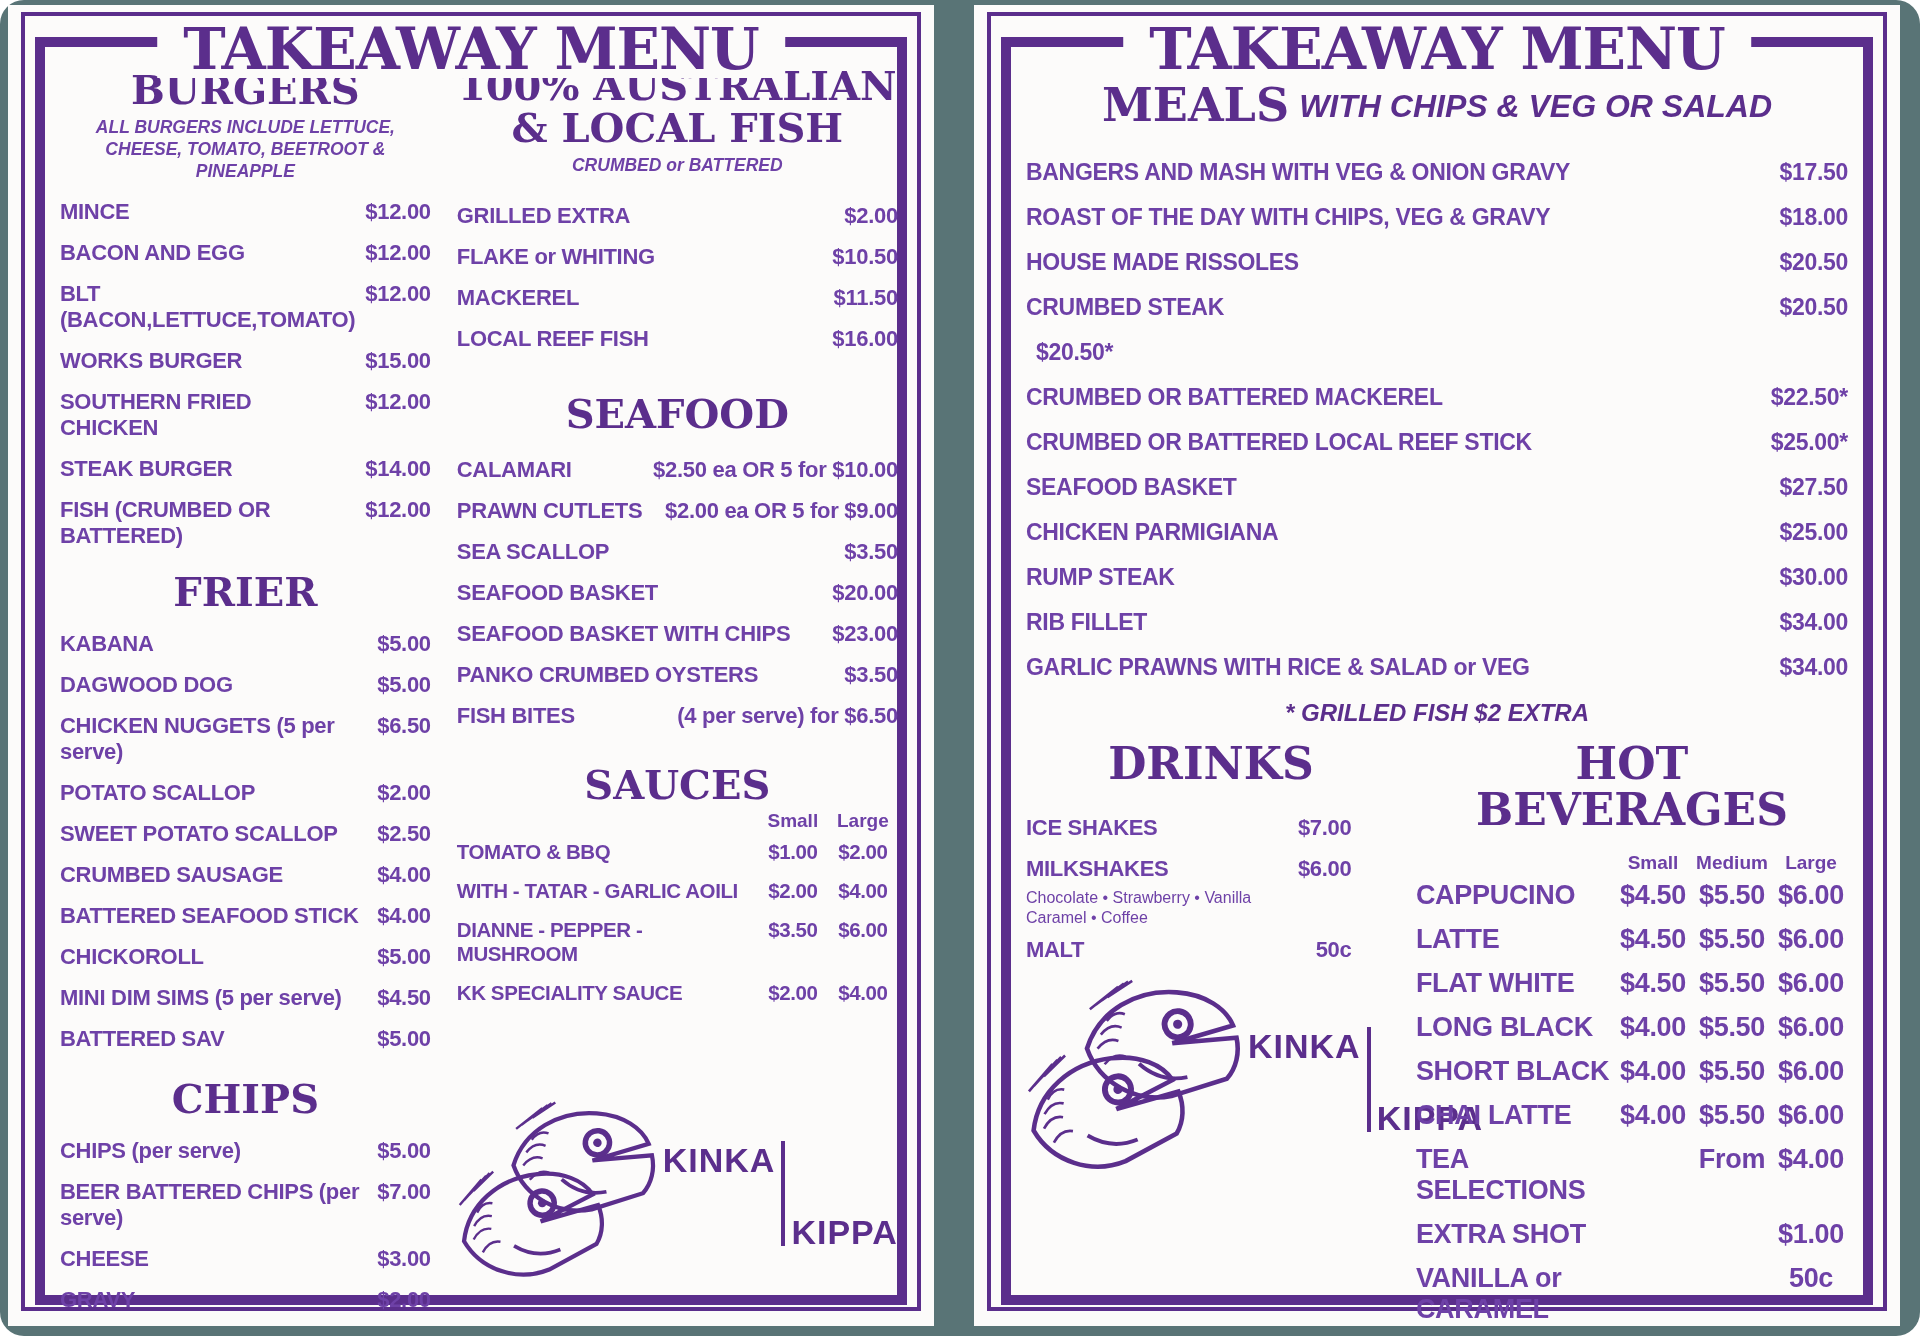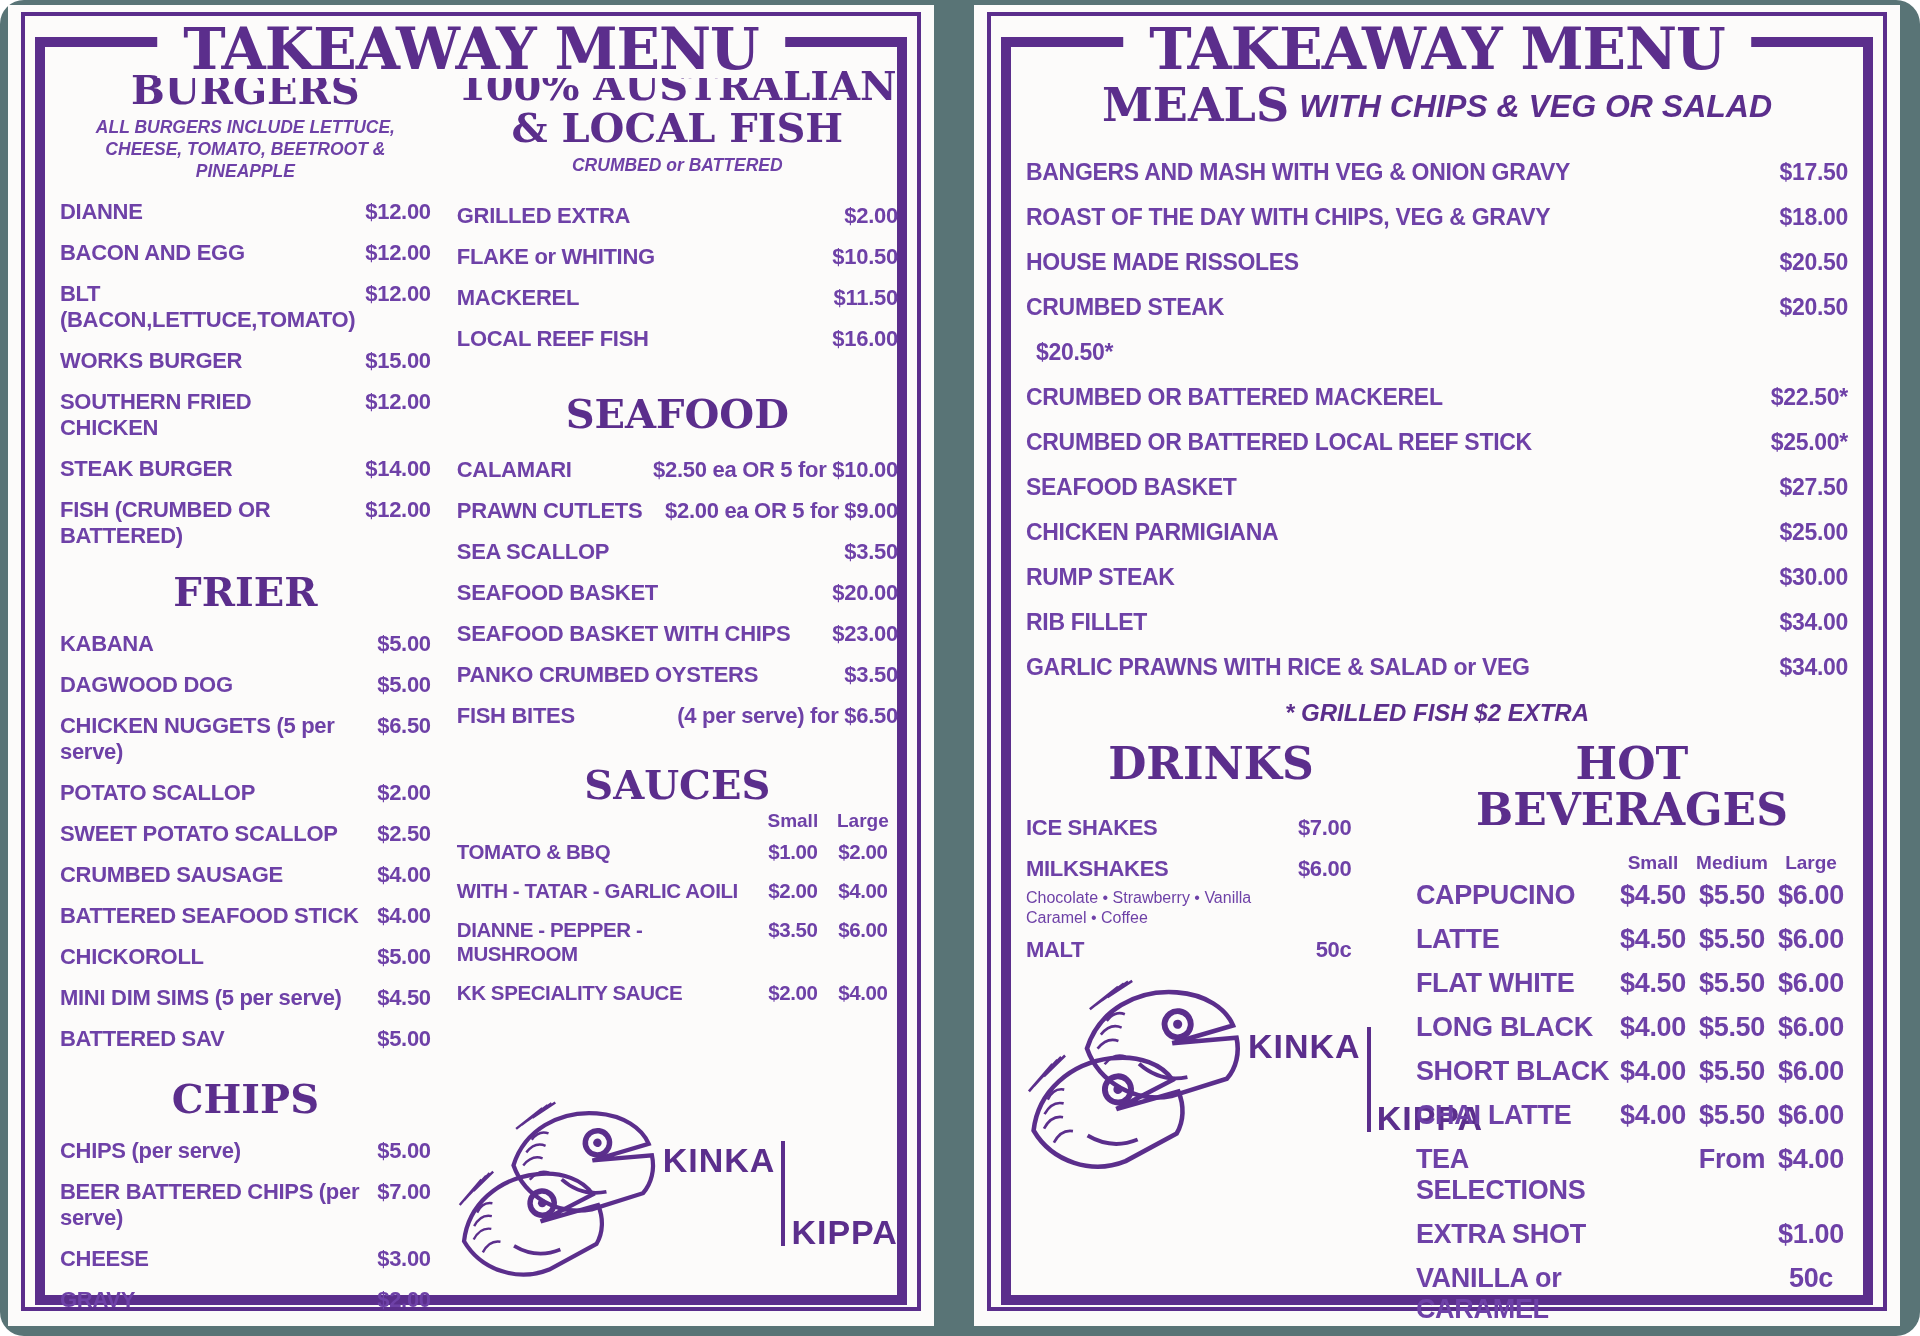--- a/index.html
+++ b/index.html
@@ -121,7 +121,7 @@
           <div class="subnote" style="margin-bottom:16px">ALL BURGERS INCLUDE LETTUCE, CHEESE, TOMATO, BEETROOT &amp; PINEAPPLE</div>
           <div>
               <div class="row">
-                <span class="iname">DIANNE</span>
+                <span class="iname">MINCE</span>
                 <span class="iprice">$12.00</span>
               </div>
               <div class="row">

